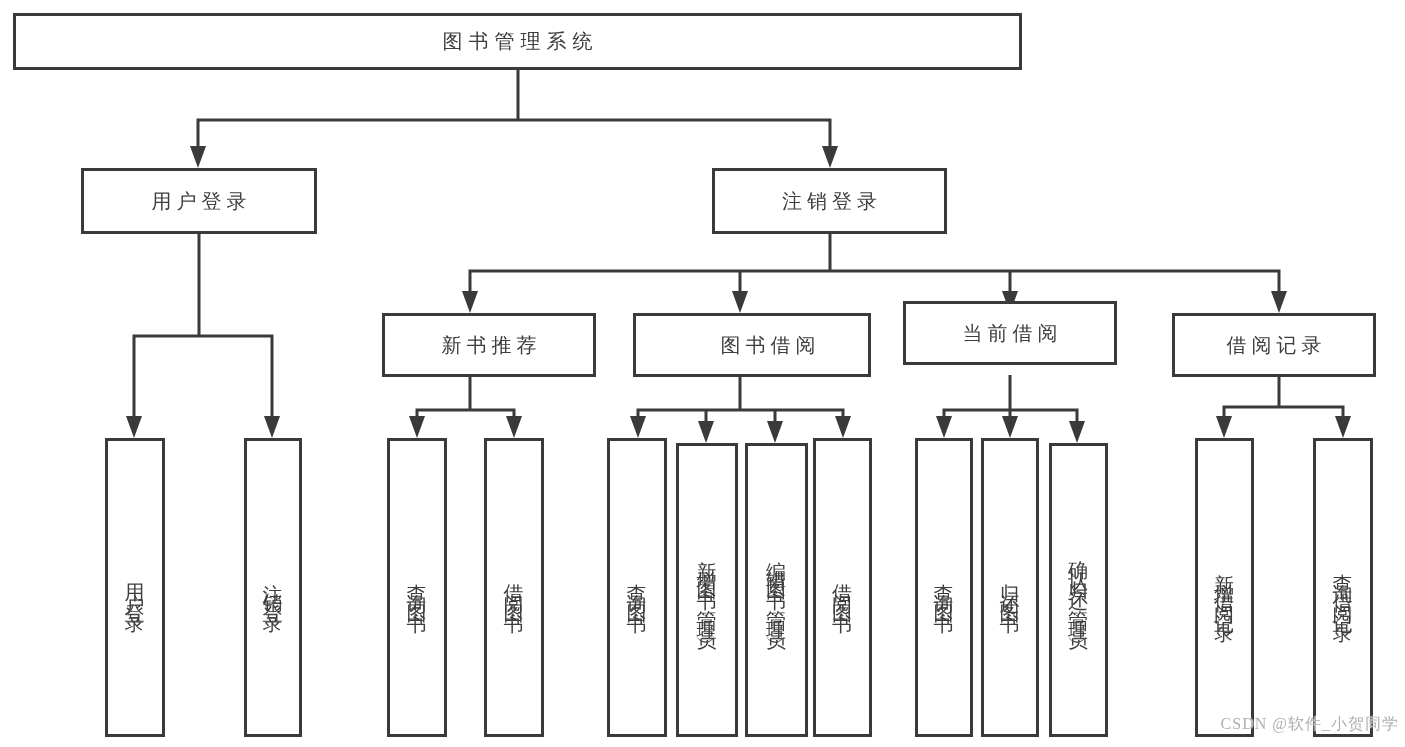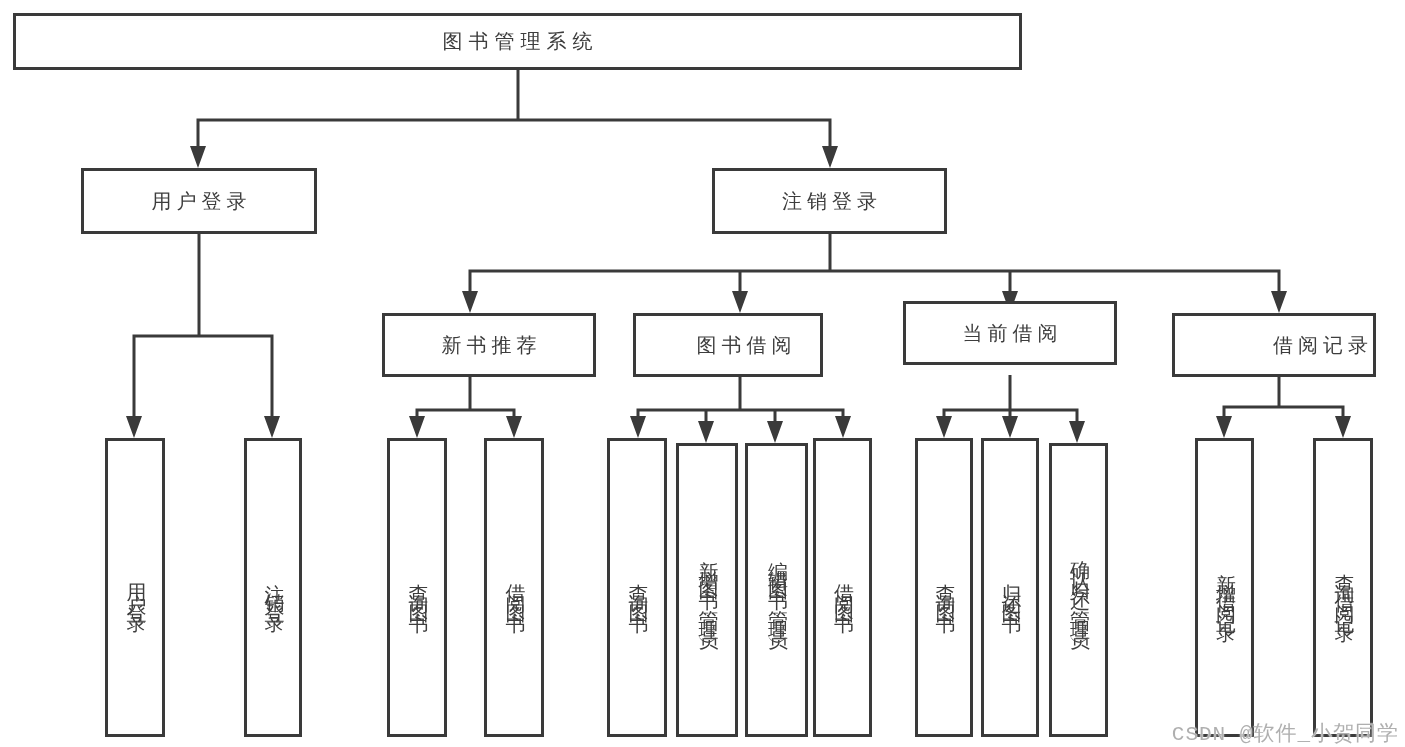--- a/index.html
+++ b/index.html
@@ -8,7 +8,7 @@
     width: 1405px;
     height: 747px;
     background: #ffffff;
-    font-family: Liberation Mono, monospace;
+    font-family: Liberation Serif, serif;
     overflow: hidden;
   }
   #connectors {

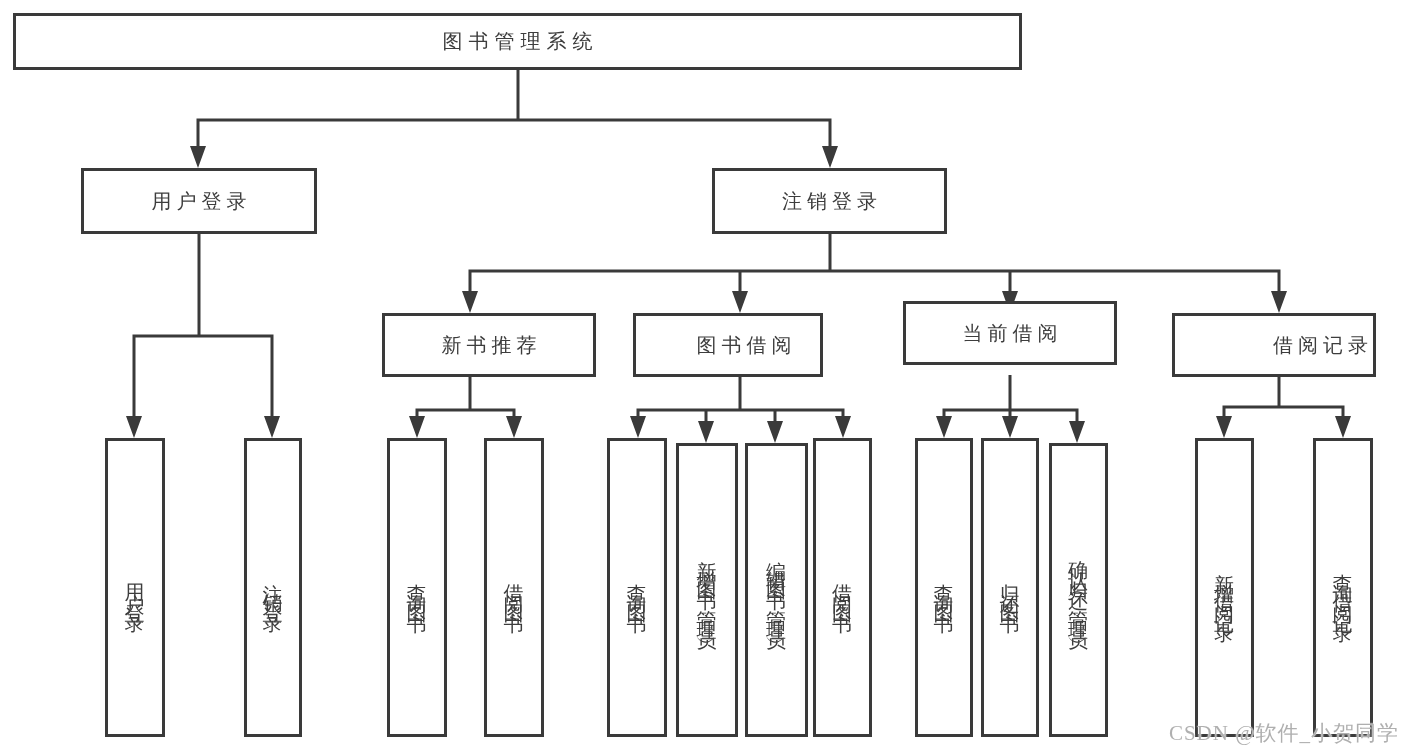--- a/index.html
+++ b/index.html
@@ -126,7 +126,7 @@
   <div class="box" style="left:382px; top:313px; width:214px; height:64px;">
     <span class="h-label">新书推荐</span>
   </div>
-  <div class="box" style="left:633px; top:313px; width:190px; height:64px;padding-left:32px;">
+  <div class="box" style="left:633px; top:313px; width:238px; height:64px;padding-left:32px;">
     <span class="h-label">图书借阅</span>
   </div>
   <div class="box" style="left:903px; top:301px; width:214px; height:64px;">

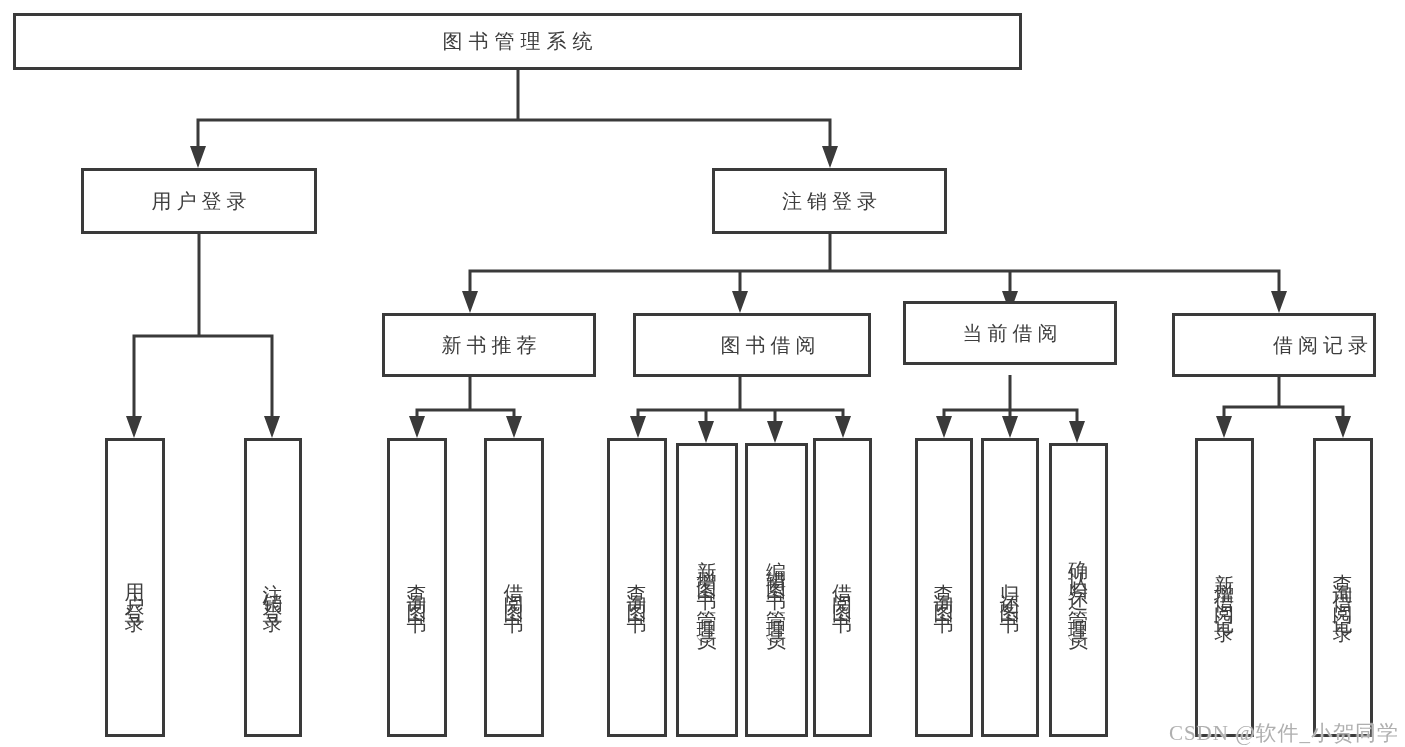--- a/index.html
+++ b/index.html
@@ -132,7 +132,7 @@
   <div class="box" style="left:903px; top:301px; width:214px; height:64px;">
     <span class="h-label">当前借阅</span>
   </div>
-  <div class="box" style="left:1172px; top:313px; width:204px; height:64px;justify-content:flex-end;">
+  <div class="box" style="left:1172px; top:313px; width:204px; height:64px;">
     <span class="h-label">借阅记录</span>
   </div>
 

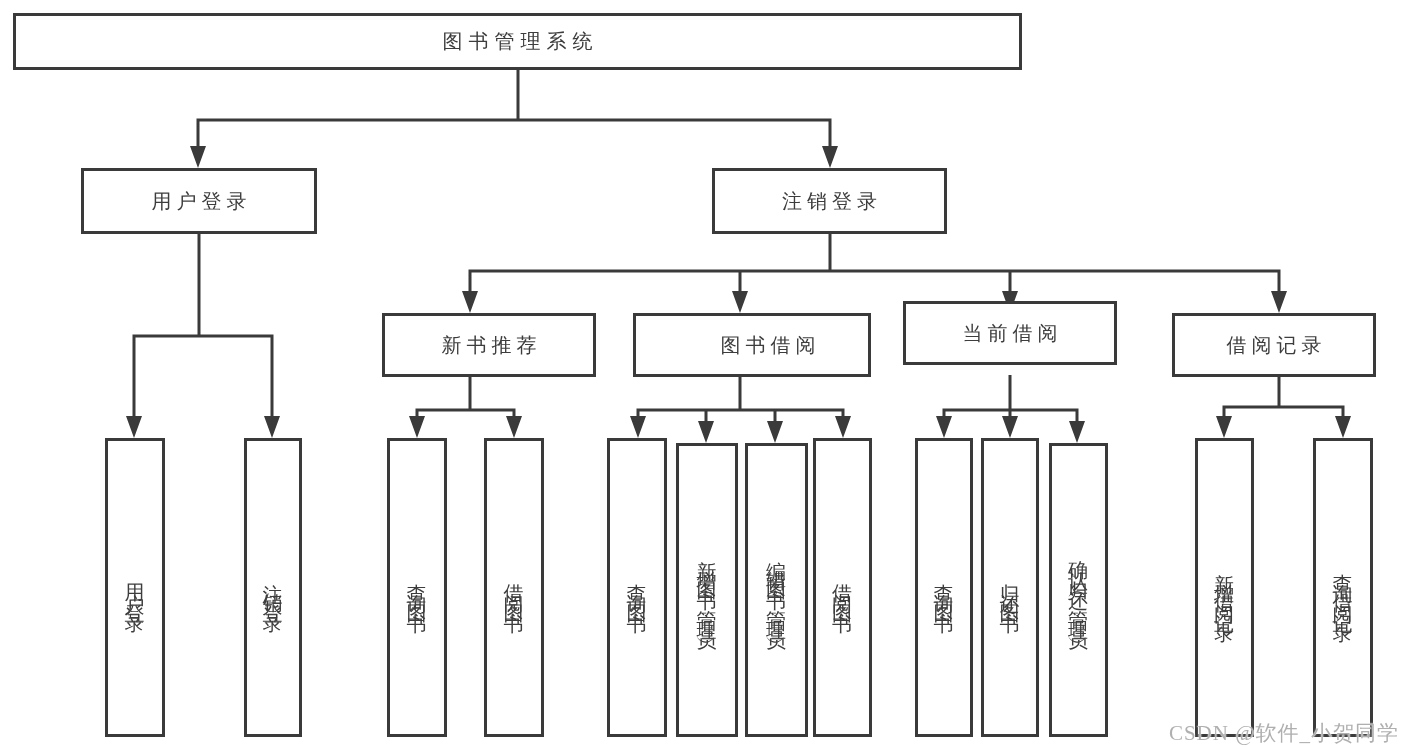--- a/index.html
+++ b/index.html
@@ -43,8 +43,8 @@
   #watermark {
     position: absolute;
     right: 6px;
-    bottom: 0;
-    font-size: 21px;
+    bottom: 12px;
+    font-size: 16px;
     letter-spacing: 1px;
     color: rgba(168,168,168,0.92);
     text-shadow: 0 0 2px #ffffff, 0 0 1px #ffffff;

